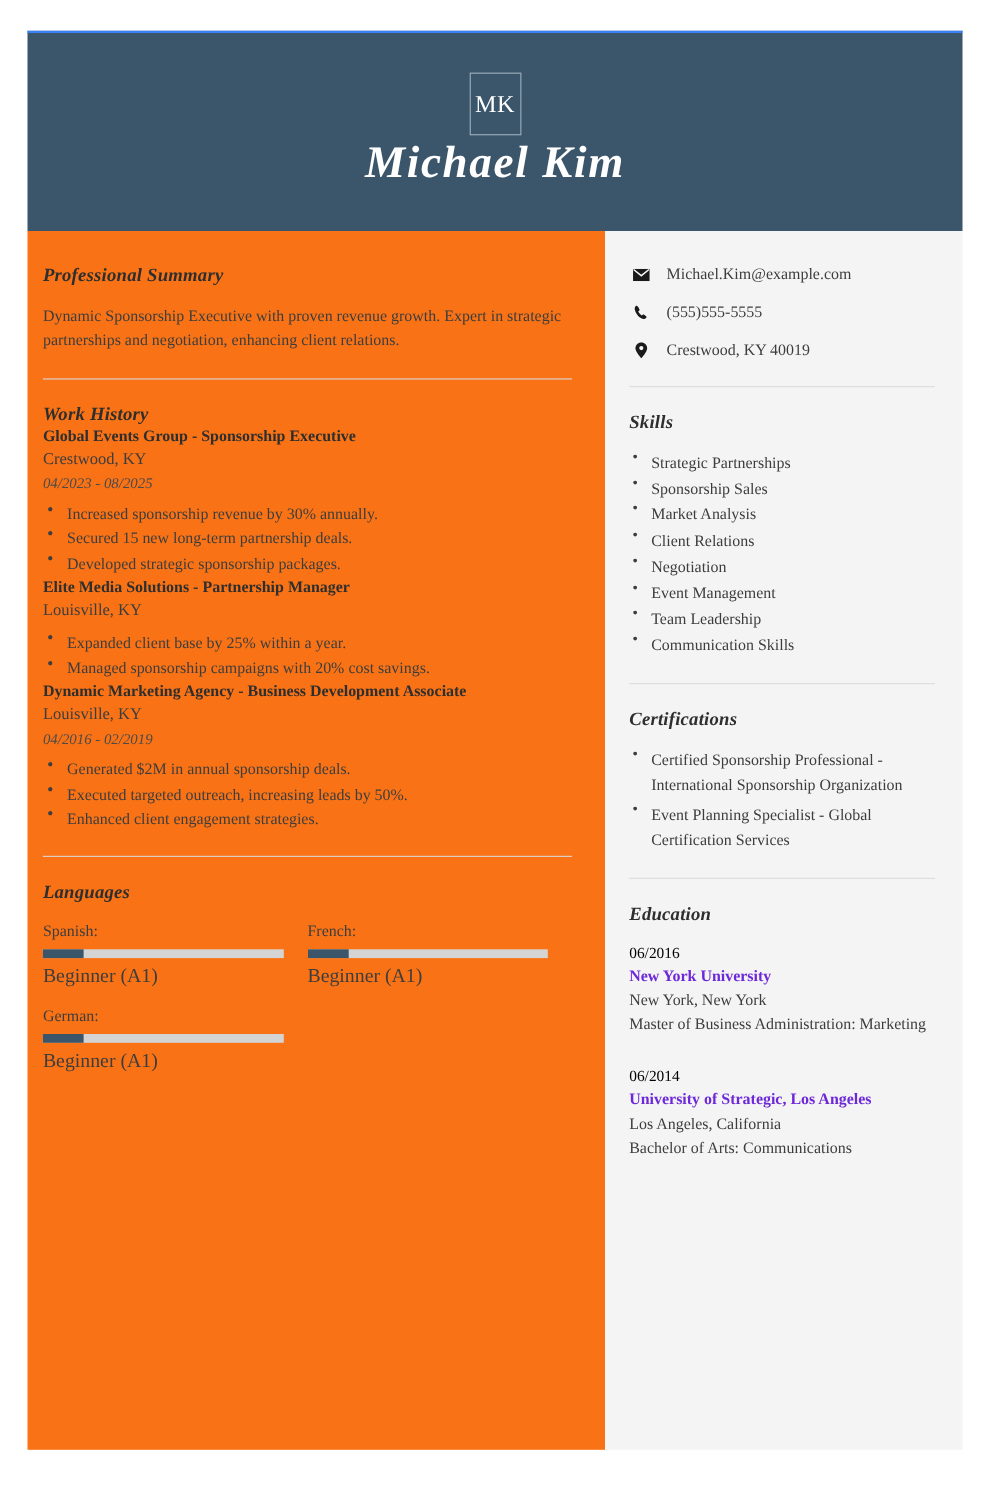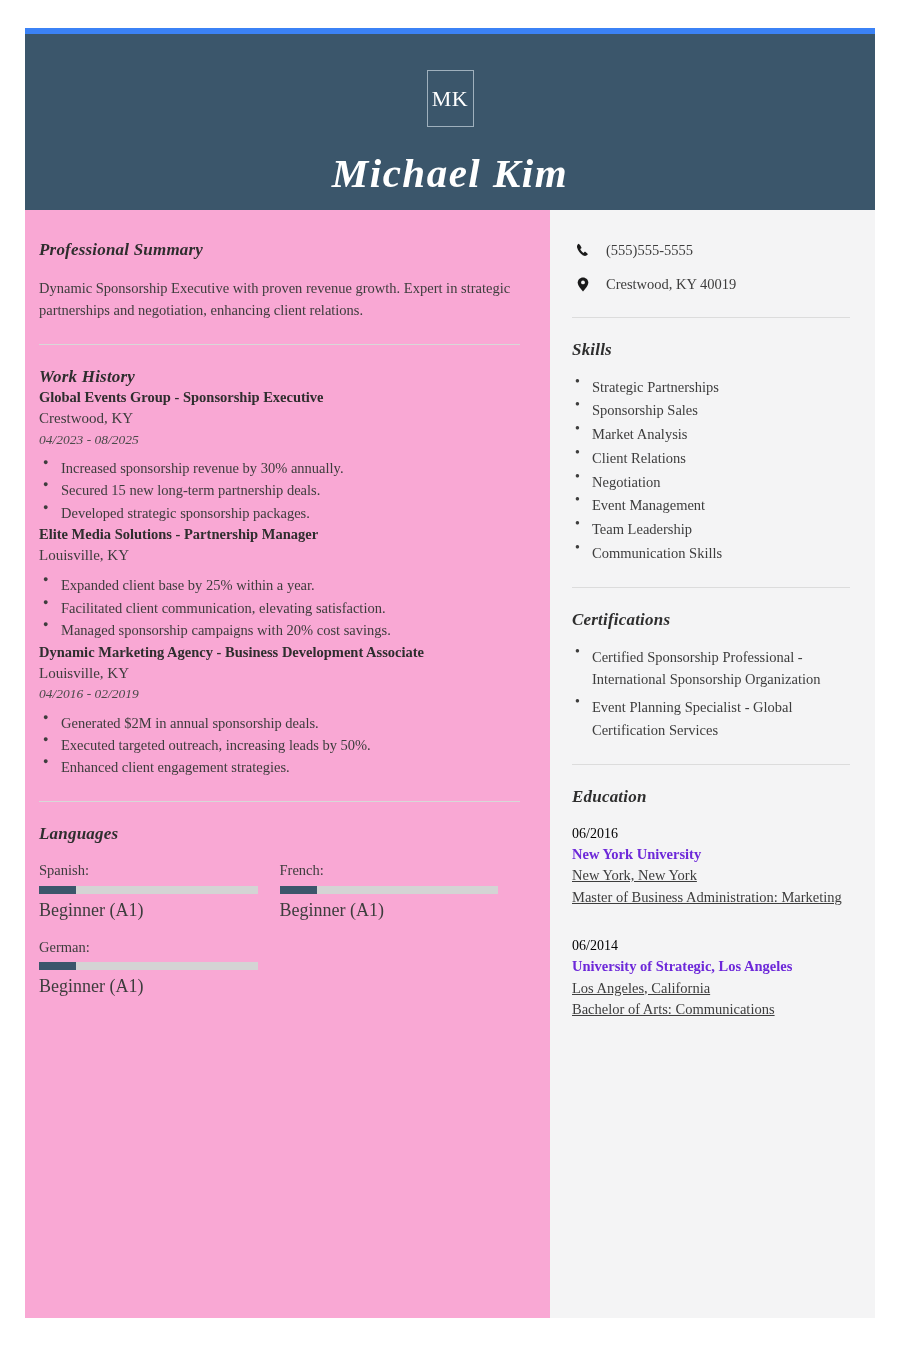--- a/index.html
+++ b/index.html
@@ -26,7 +26,7 @@
     width: 850px;
     height: 182px;
     background: #3b566b;
-    border-top: 6px solid #3b82f6;
+    border-top: 2px solid #3b82f6;
     display: flex;
     flex-direction: column;
     align-items: center;

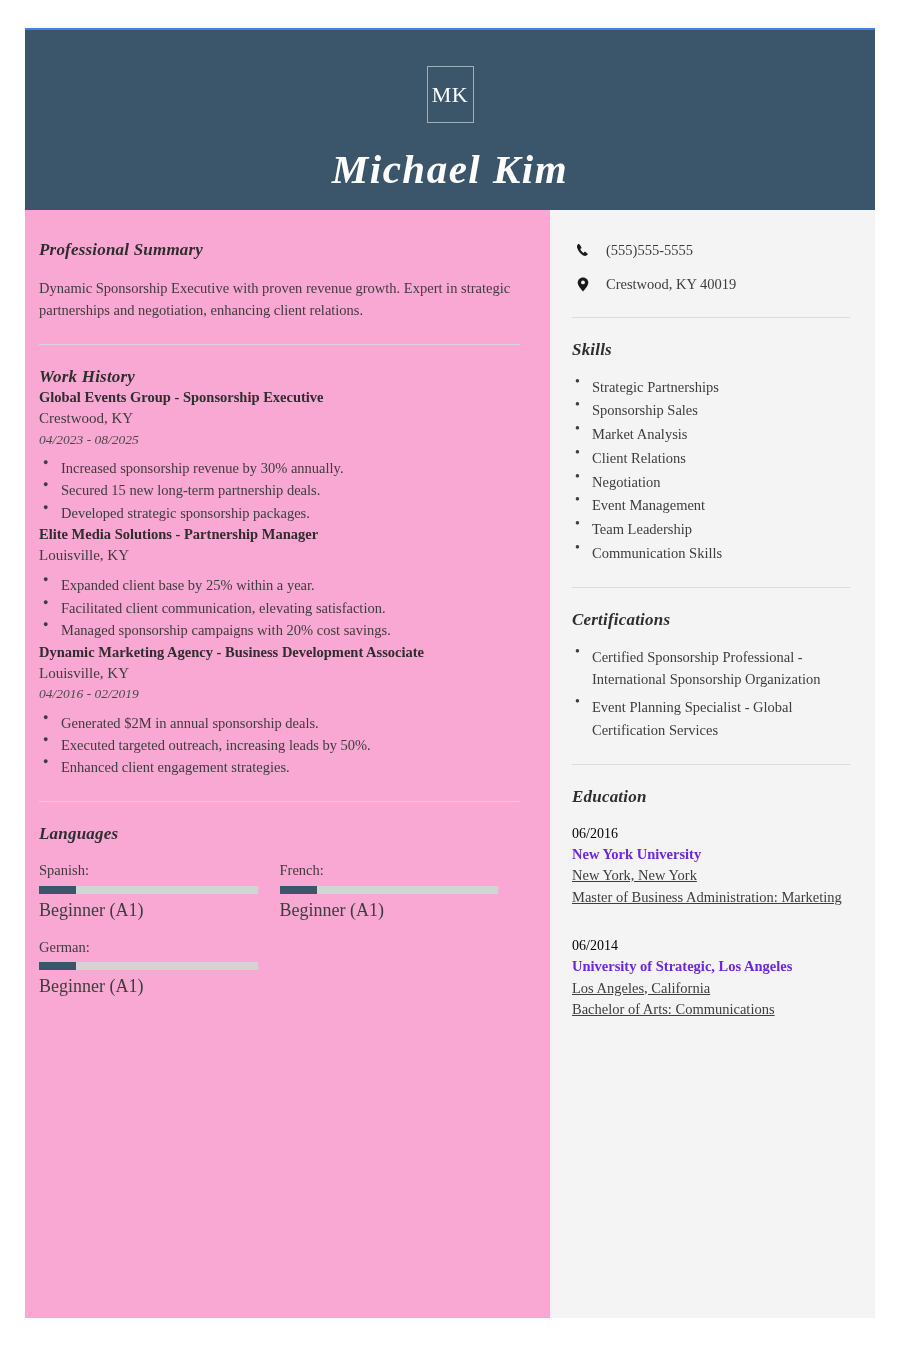--- a/index.html
+++ b/index.html
@@ -48,7 +48,6 @@
   }
 
   .full-name {
-    margin-top: 22px;
     color: #ffffff;
     font-size: 41px;
     font-weight: bold;

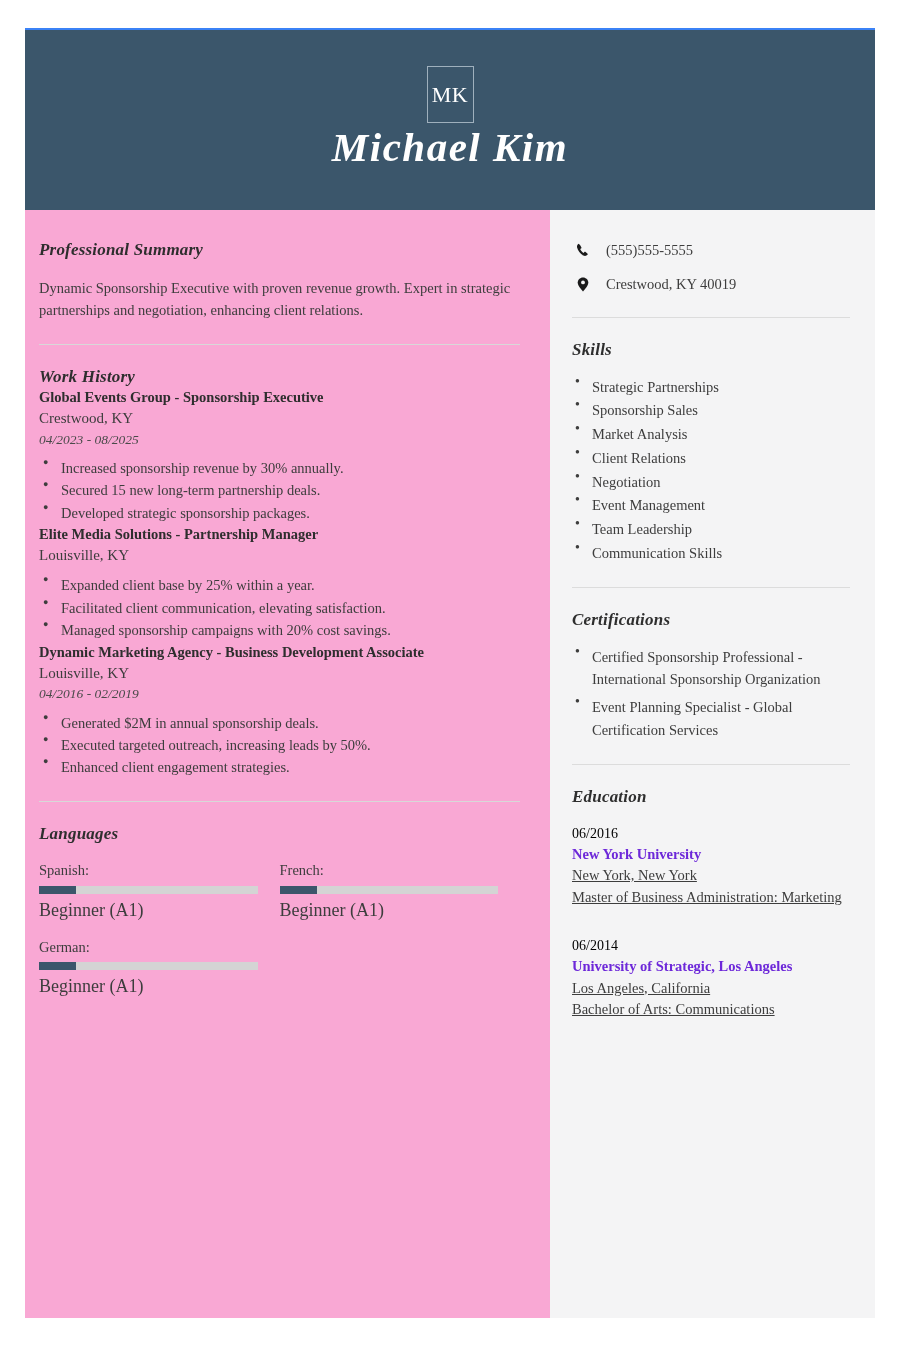--- a/index.html
+++ b/index.html
@@ -65,7 +65,7 @@
 
   .main-col {
     width: 525px;
-    background: #f9a8d4;
+    background: #f97316;
     padding: 30px 30px 0 14px;
   }
 

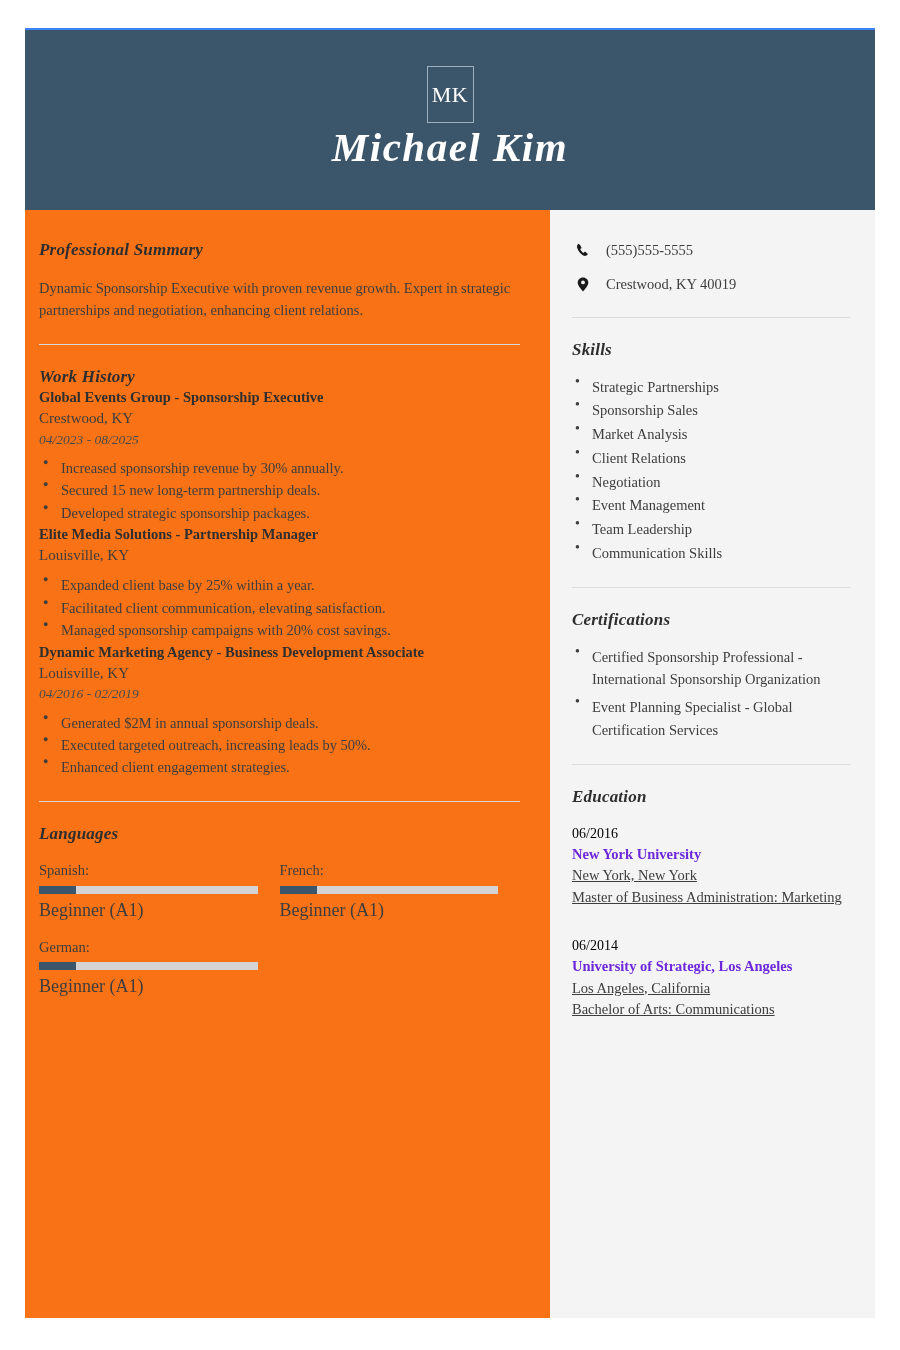--- a/index.html
+++ b/index.html
@@ -341,6 +341,15 @@
 
       <div>
 
+        <div class="contact-row">
+          <span class="contact-icon">
+            <svg width="16" height="12" viewBox="0 0 16 12" aria-hidden="true">
+              <rect x="0.5" y="0.5" width="15" height="11" fill="#1a1a1a"></rect>
+              <path d="M1 1 L8 6.6 L15 1" fill="none" stroke="#f4f4f5" stroke-width="1.4"></path>
+            </svg>
+          </span>
+          <span class="contact-text">Michael.Kim@example.com</span>
+        </div>
 
         <div class="contact-row">
           <span class="contact-icon">

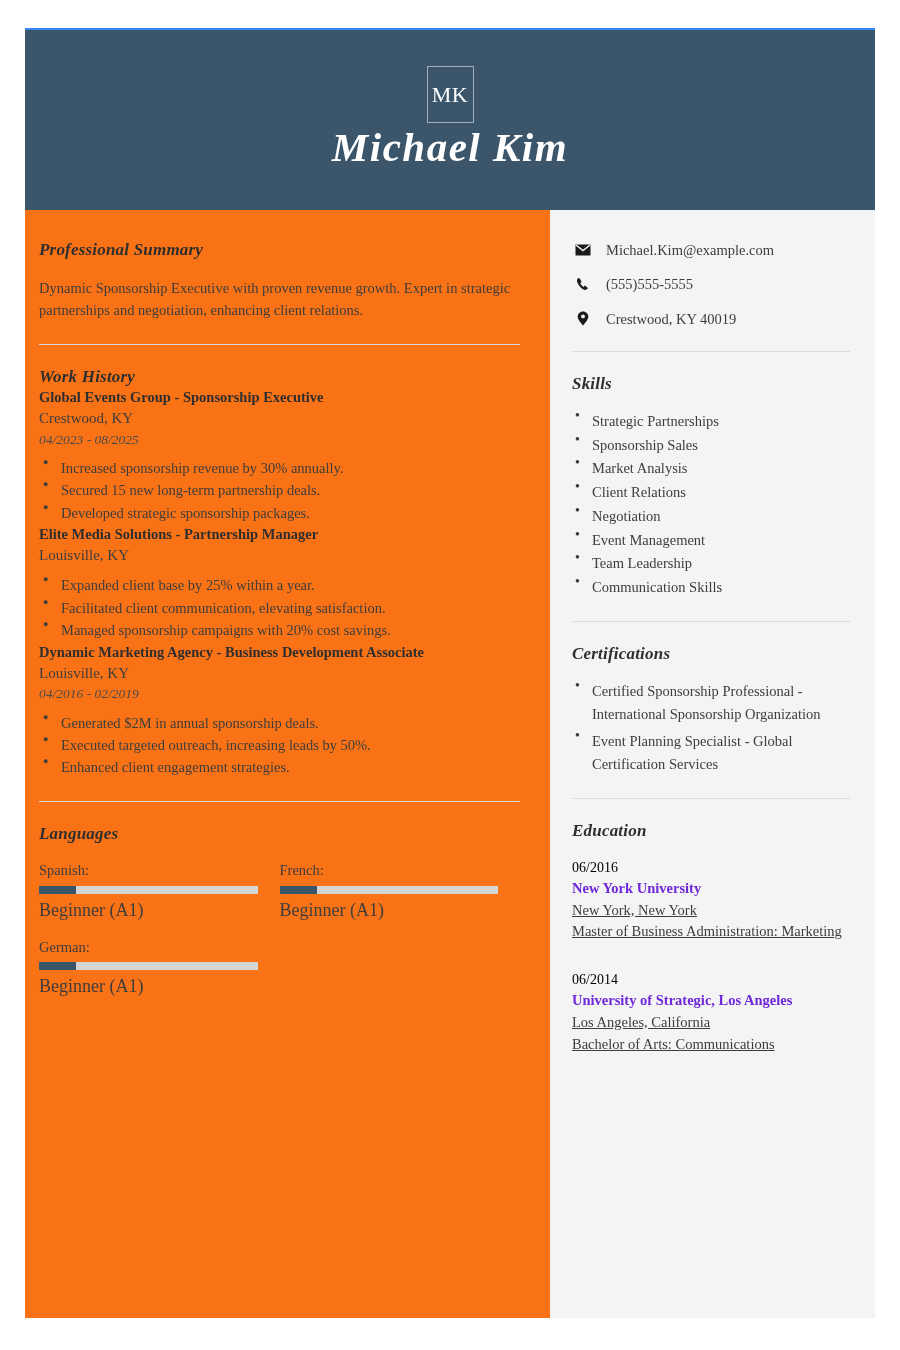--- a/index.html
+++ b/index.html
@@ -285,7 +285,6 @@
           <div class="job-location">Louisville, KY</div>
           <ul class="bullets">
             <li>Expanded client base by 25% within a year.</li>
-            <li>Facilitated client communication, elevating satisfaction.</li>
             <li>Managed sponsorship campaigns with 20% cost savings.</li>
           </ul>
         </div>

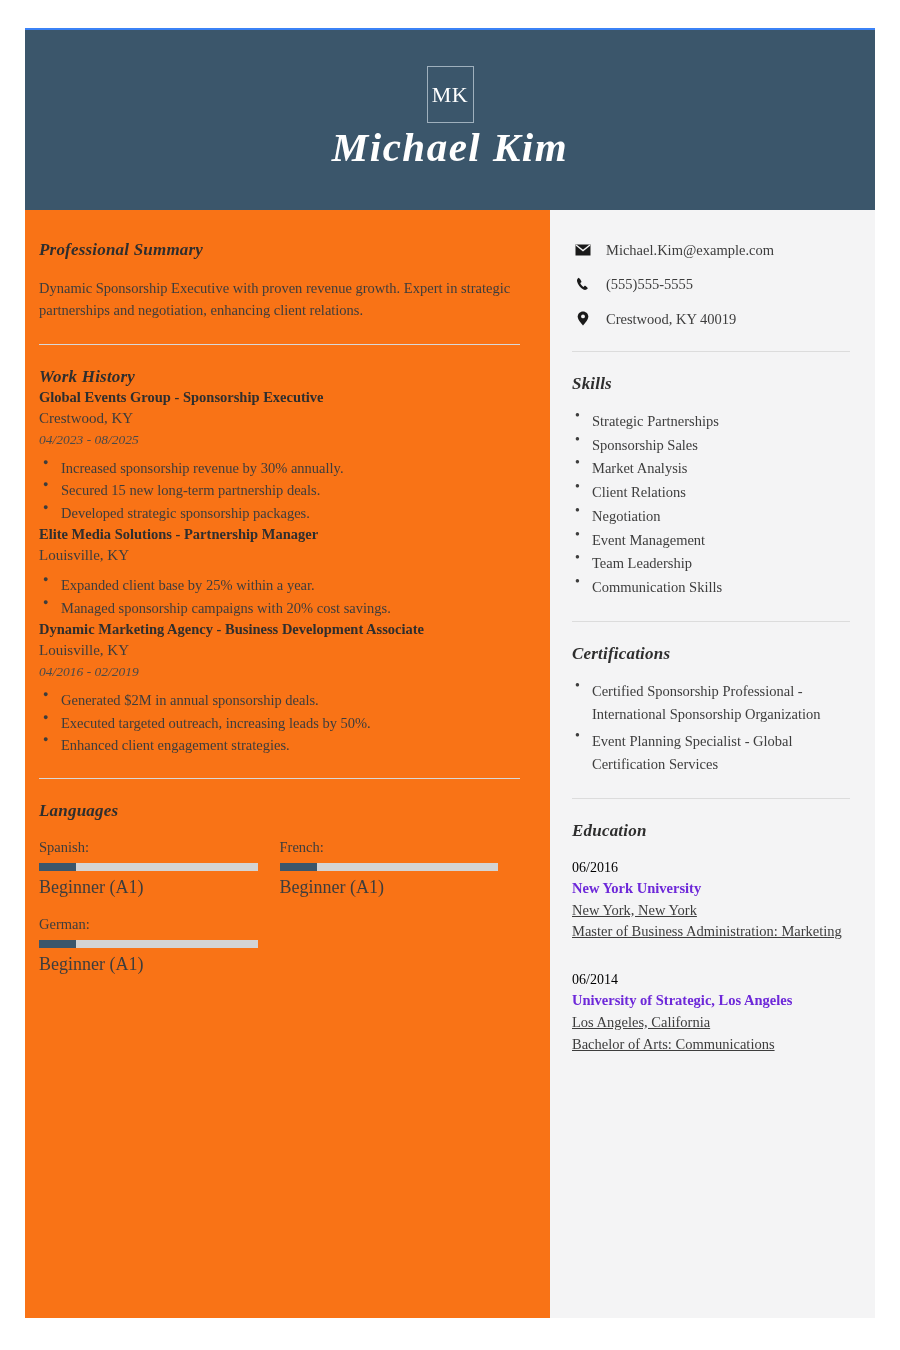--- a/index.html
+++ b/index.html
@@ -240,7 +240,6 @@
     font-size: 14.5px;
     color: #3d3d3d;
     line-height: 1.5;
-    text-decoration: underline;
   }
 </style>
 </head>

